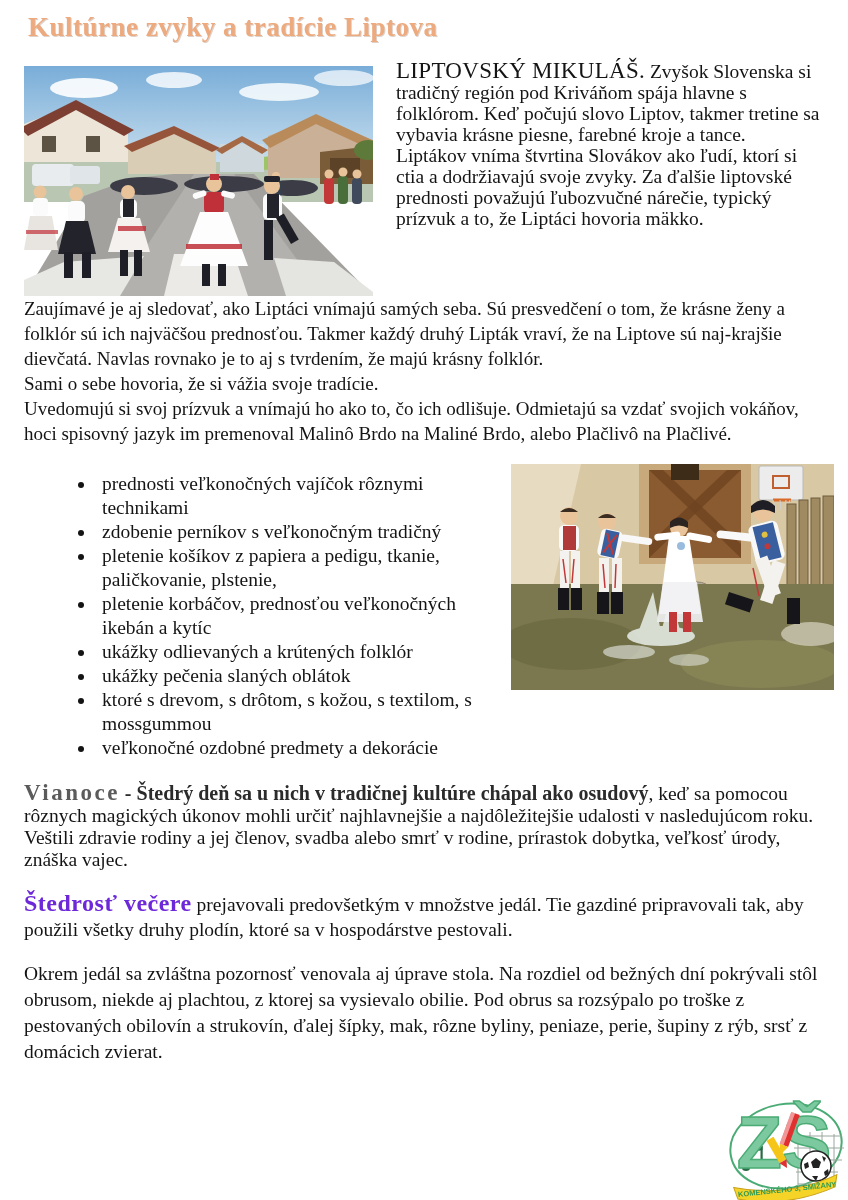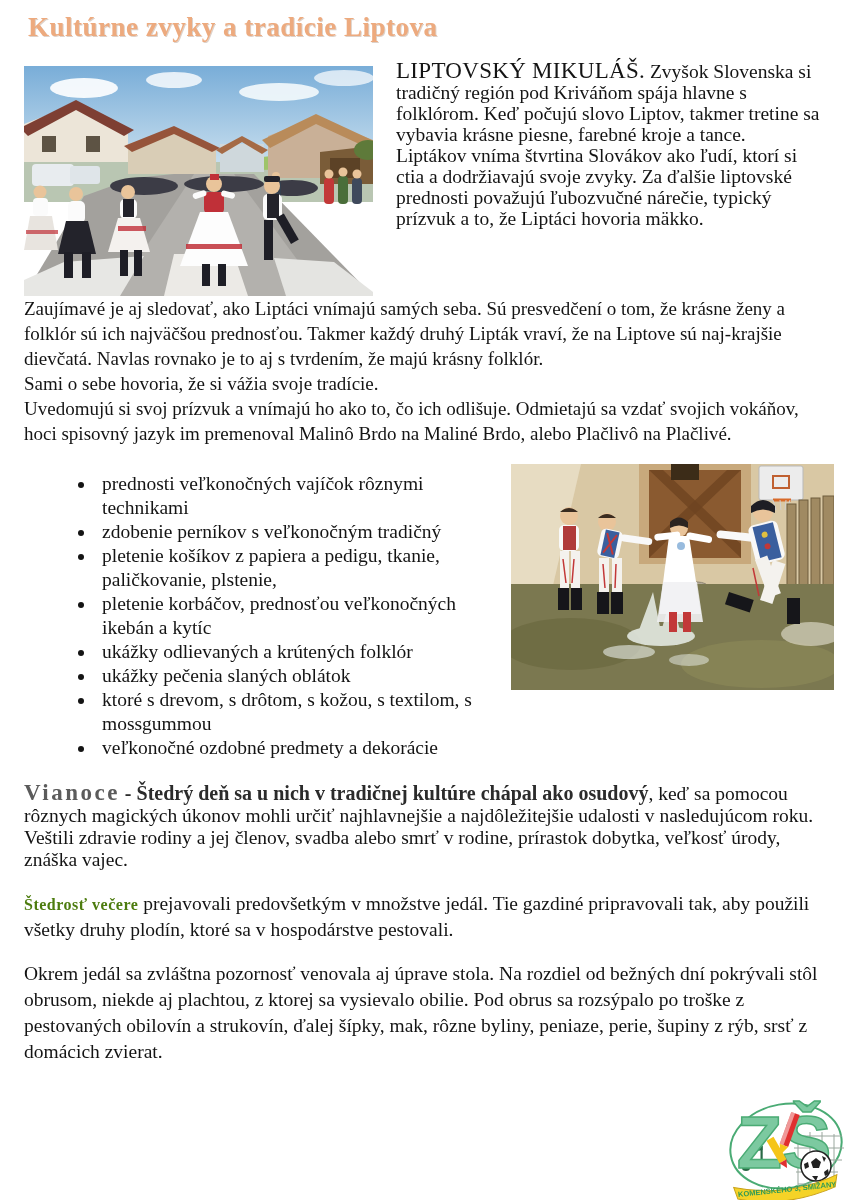--- a/index.html
+++ b/index.html
@@ -44,7 +44,7 @@
   .bold-lead{font-weight:bold;color:#2b2b2b;font-size:20px;}
 
   .stedrost{margin-top:12px;font-size:19.5px;line-height:25px;}
-  .h-dark{font-size:16px;color:#4d7c0f;font-weight:bold;letter-spacing:.5px;}
+  .h-dark{font-size:24px;color:#6d28d9;font-weight:bold;letter-spacing:.5px;}
 
   .okrem{margin-top:11px;font-size:19.5px;line-height:26px;}
 

